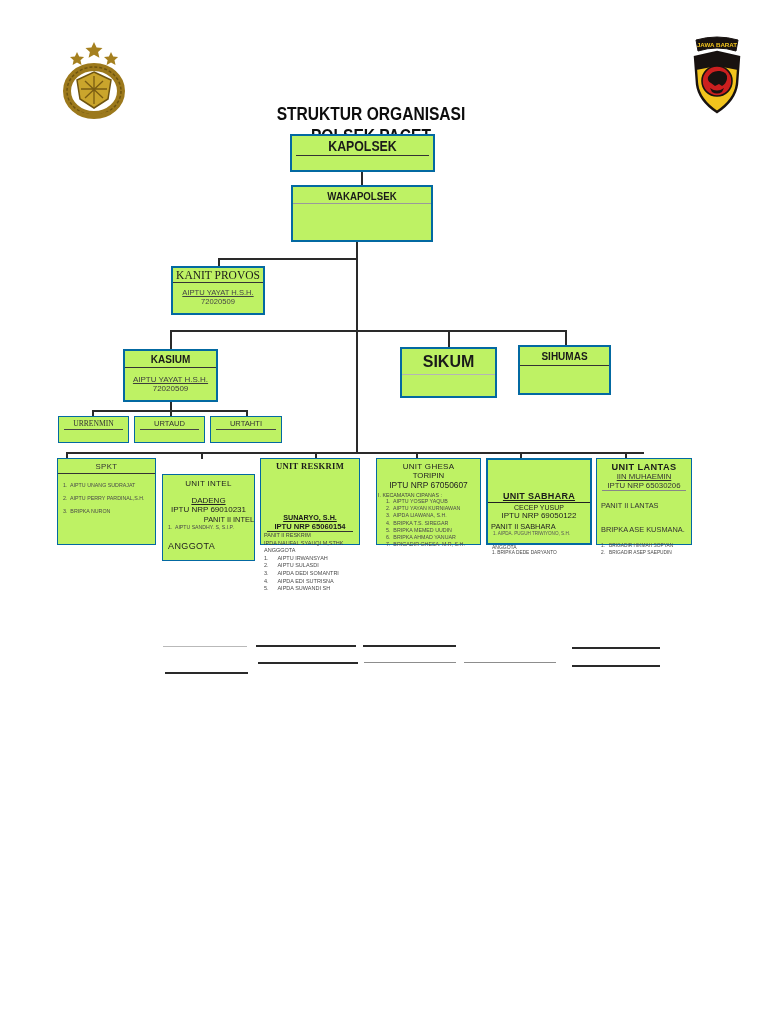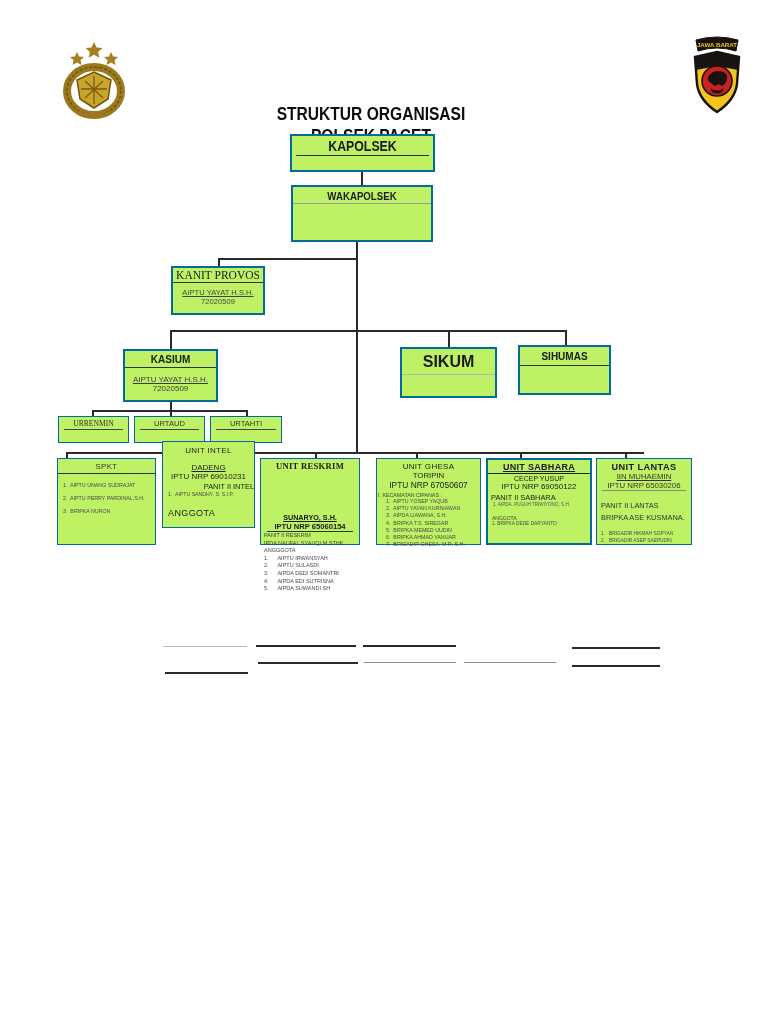--- a/index.html
+++ b/index.html
@@ -52,7 +52,7 @@
   
   .unit{border-width:1.6px;}
   .u-spkt{left:57px;top:458px;width:99px;height:87px;}
-  .u-intel{left:162px;top:441px;width:93px;height:87px;}
+  .u-intel{left:162px;top:474px;width:93px;height:87px;}
   .u-reskrim{left:260px;top:458px;width:100px;height:87px;}
   .u-binmas{left:376px;top:458px;width:105px;height:87px;}
   .u-sabhara{left:486px;top:458px;width:106px;height:87px;border-width:2px;}

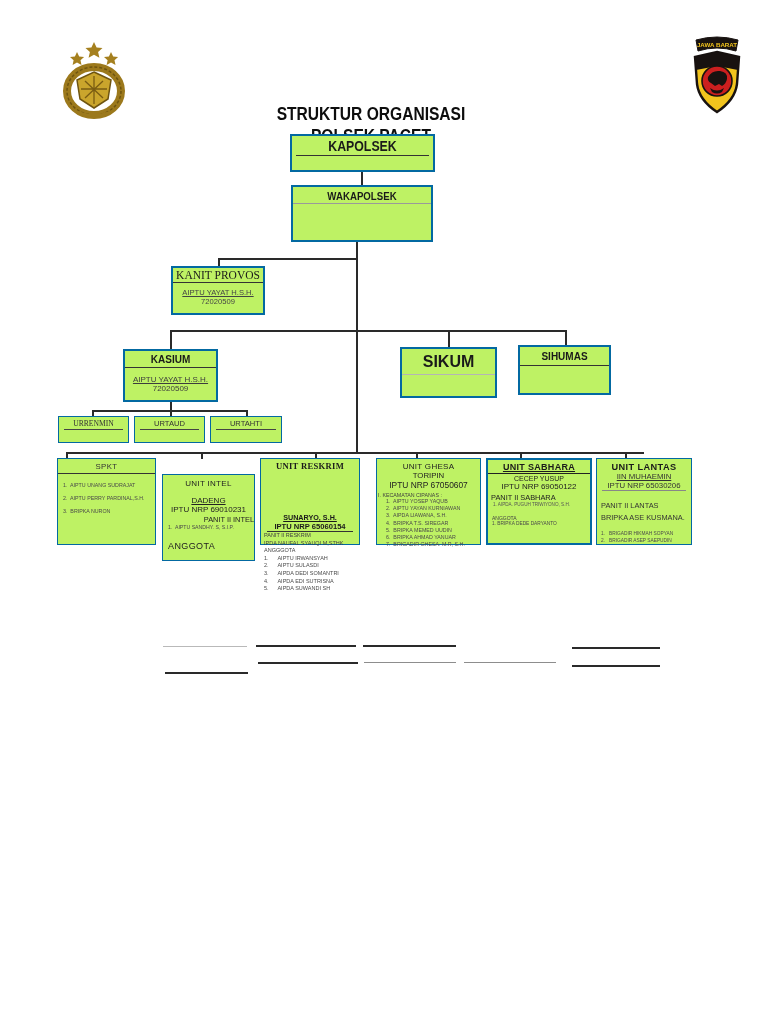--- a/index.html
+++ b/index.html
@@ -85,7 +85,7 @@
   .u-binmas .members{padding:0 0 0 9px;font-size:5.3px;}
   .u-binmas .members div{line-height:7.2px;}
 
-  .u-sabhara .t1{font-size:9px;font-weight:bold;text-decoration:underline;padding:2px 0 1px;border-bottom:1.6px solid #222;letter-spacing:.3px;}
+  .u-sabhara .t1{font-size:9px;font-weight:bold;text-decoration:underline;padding:2px 0 1px;border-bottom:1.6px solid #222;letter-spacing:.3px;margin-top:29px;}
   .u-sabhara .ldr{font-size:7px;margin-top:1px;color:#222;}
   .u-sabhara .nrp{font-size:8px;color:#222;}
   .u-sabhara .pl{font-size:7.4px;text-align:left;padding-left:3px;margin-top:2px;color:#222;}

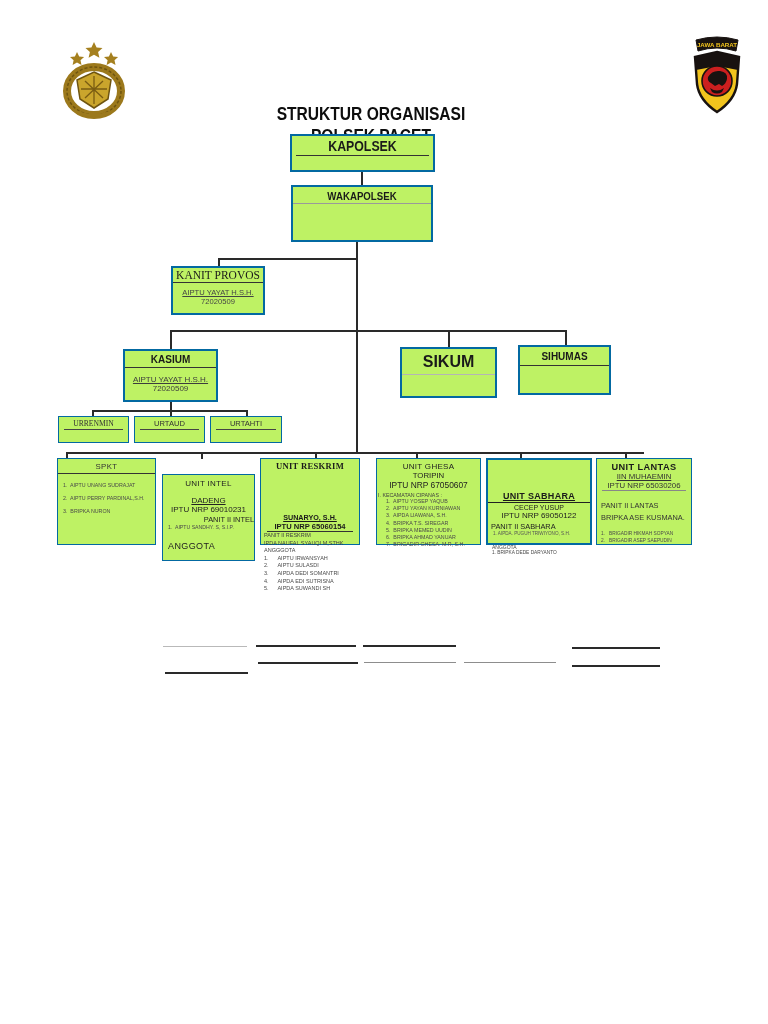--- a/index.html
+++ b/index.html
@@ -97,7 +97,7 @@
   .u-lantas .ldr{font-size:7.8px;text-decoration:underline;color:#333;}
   .u-lantas .nrp{font-size:7.8px;color:#333;border-bottom:1px solid #888;width:84px;margin:0 auto;}
   .u-lantas .pl{font-size:7.4px;text-align:left;padding-left:4px;margin-top:10px;color:#333;}
-  .u-lantas .p2{font-size:7.4px;text-align:left;padding-left:4px;margin-top:3px;color:#333;}
+  .u-lantas .p2{font-size:7.4px;text-align:left;padding-left:4px;margin-top:15px;color:#333;}
   .u-lantas .members{padding:0 0 0 4px;font-size:4.8px;margin-top:8px;}
   .u-lantas .members div{line-height:7px;}
 </style>

